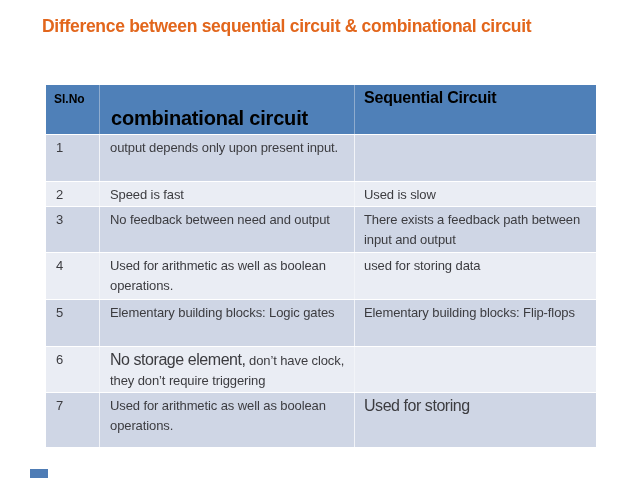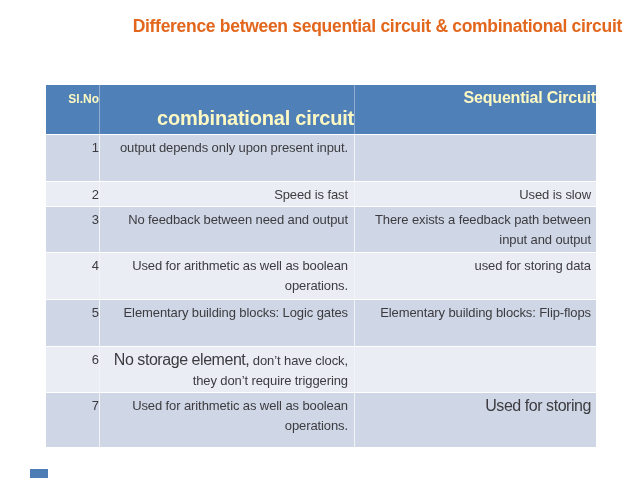--- a/index.html
+++ b/index.html
@@ -8,7 +8,7 @@
     font-family:"Liberation Sans","DejaVu Sans",sans-serif;
     position:relative;
   }
-  .slide{position:absolute;inset:0;background:#ffffff;text-align:right;}
+  .slide{position:absolute;inset:0;background:#ffffff;}
   .title{
     position:absolute;left:42px;top:16px;width:580px;
     font-size:17.5px;font-weight:bold;letter-spacing:-0.3px;

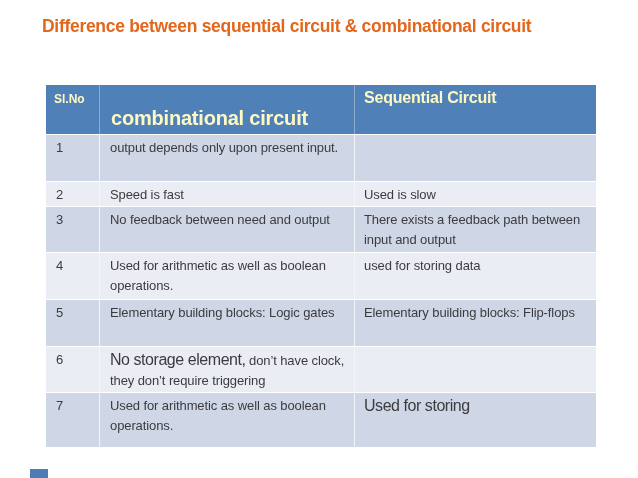--- a/index.html
+++ b/index.html
@@ -21,7 +21,7 @@
     display:flex;height:50px;background:#4F80B8;
     border-bottom:1.5px solid #ffffff;box-sizing:border-box;
   }
-  .thead .hcell{box-sizing:border-box;color:#fef9c3;font-weight:bold;overflow:hidden;}
+  .thead .hcell{box-sizing:border-box;color:#000000;font-weight:bold;overflow:hidden;}
   .thead .hcell.h0{width:54px;font-size:12px;padding:7px 0 0 8px;border-right:1.5px solid #8FACCE;}
   .thead .hcell.h1{width:255px;font-size:20px;padding:22px 0 0 11px;border-right:1.5px solid #8FACCE;letter-spacing:-0.2px;}
   .thead .hcell.h2{flex:1;font-size:16px;padding:4px 0 0 9px;letter-spacing:-0.2px;}

